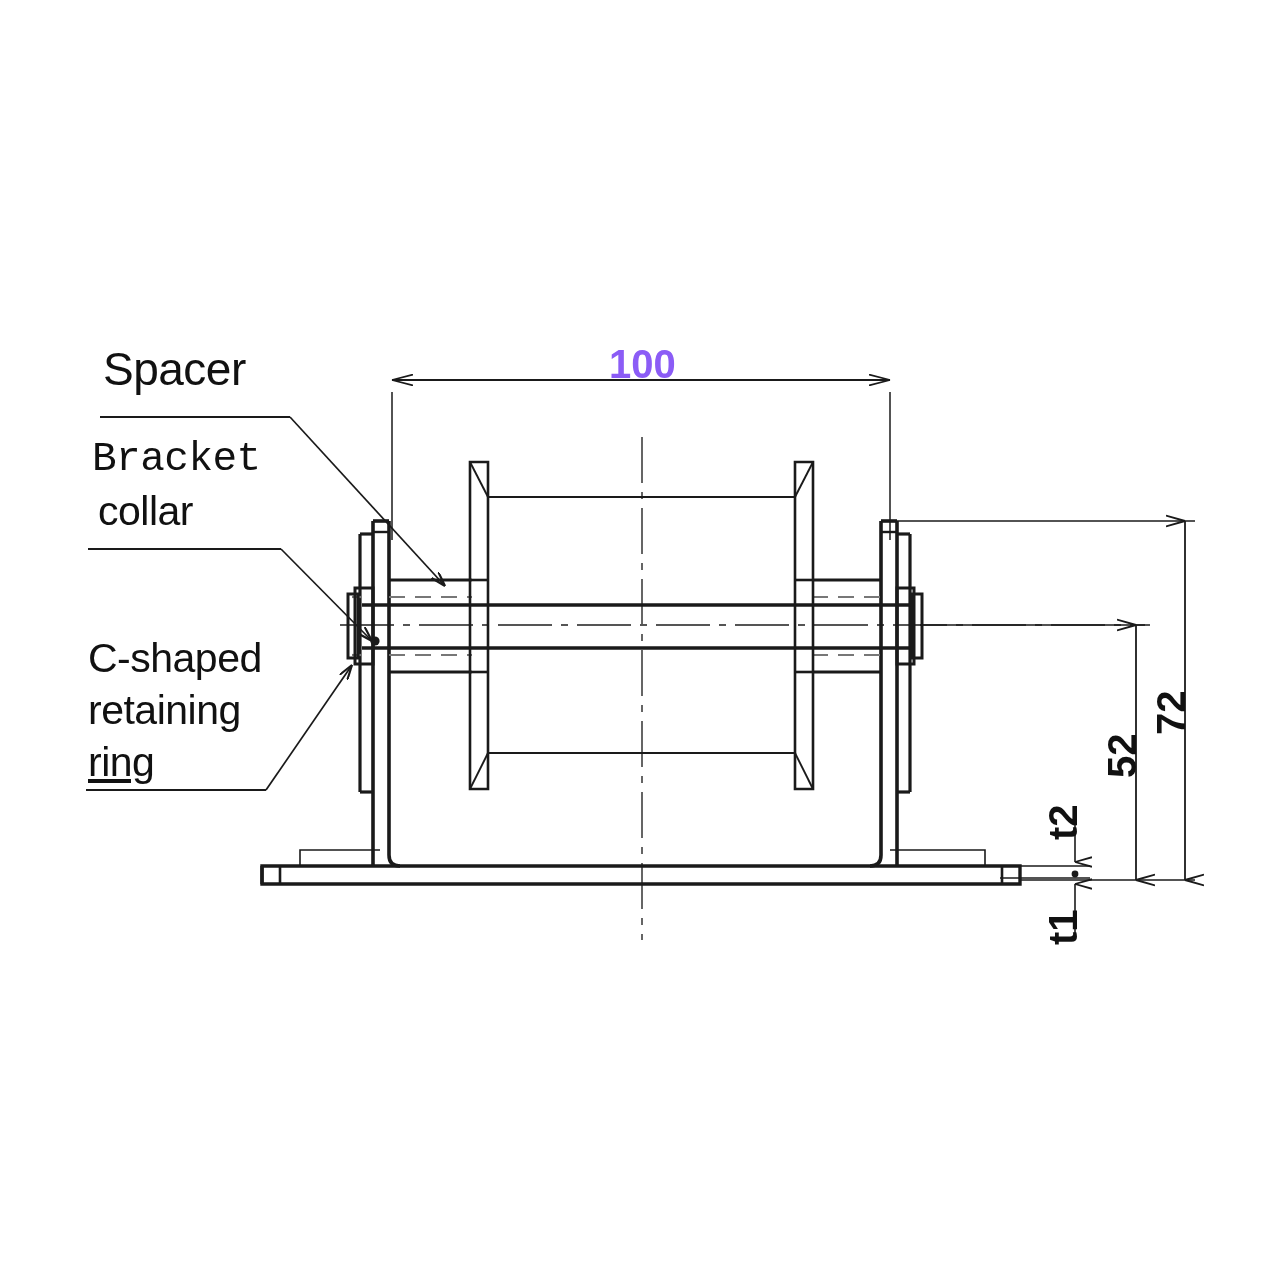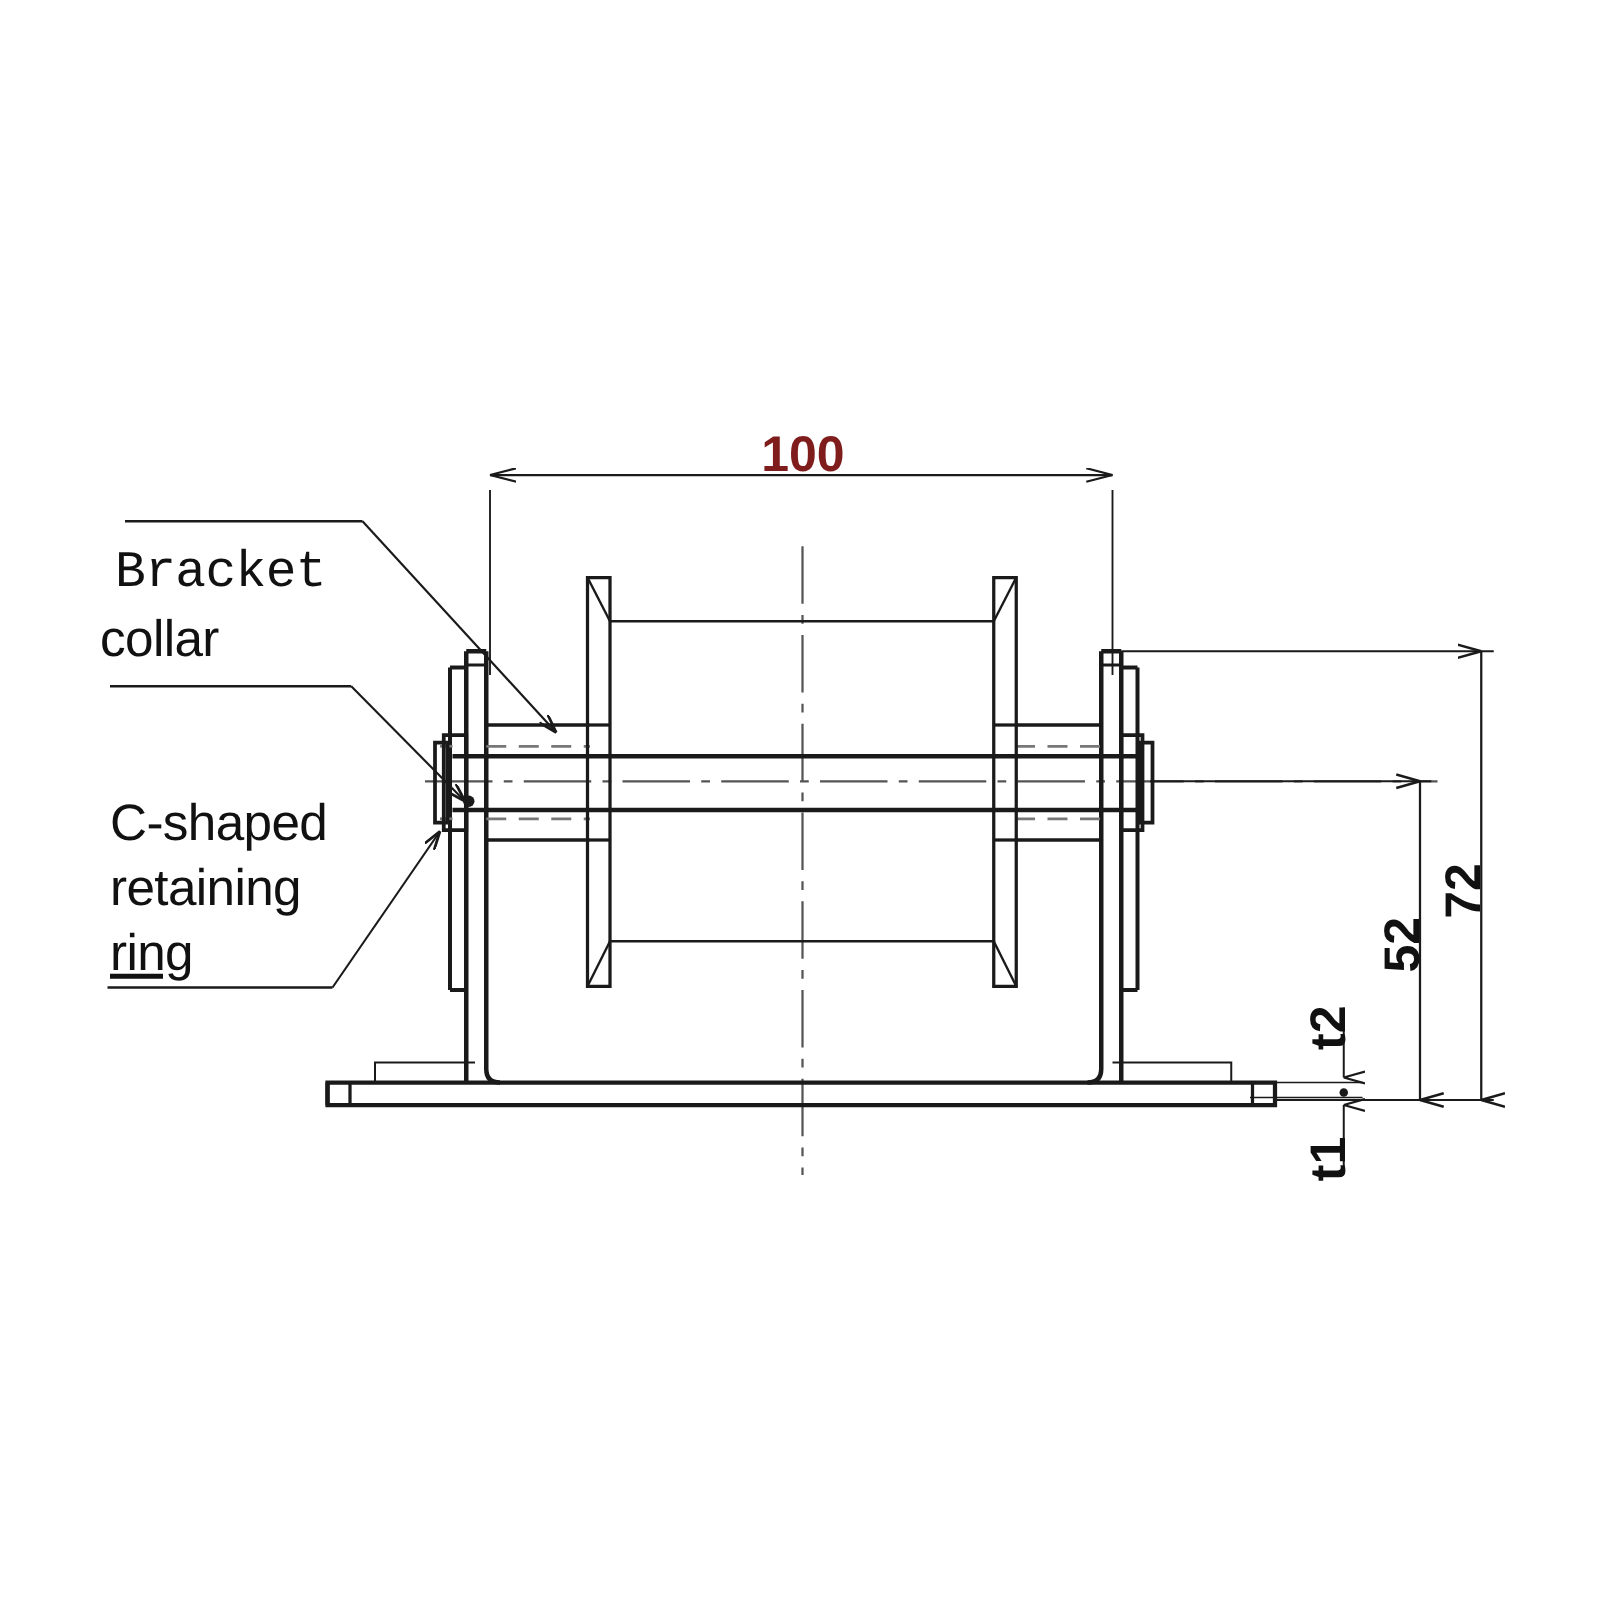--- a/index.html
+++ b/index.html
@@ -235,6 +235,7 @@
     </g>
   </svg>
 
+  <div class="lbl lbl-big" style="left:103px; top:344px;">Spacer</div>
 
   <div class="lbl lbl-med" style="left:92px; top:437px;font-family:Liberation Mono, monospace;">Bracket</div>
 

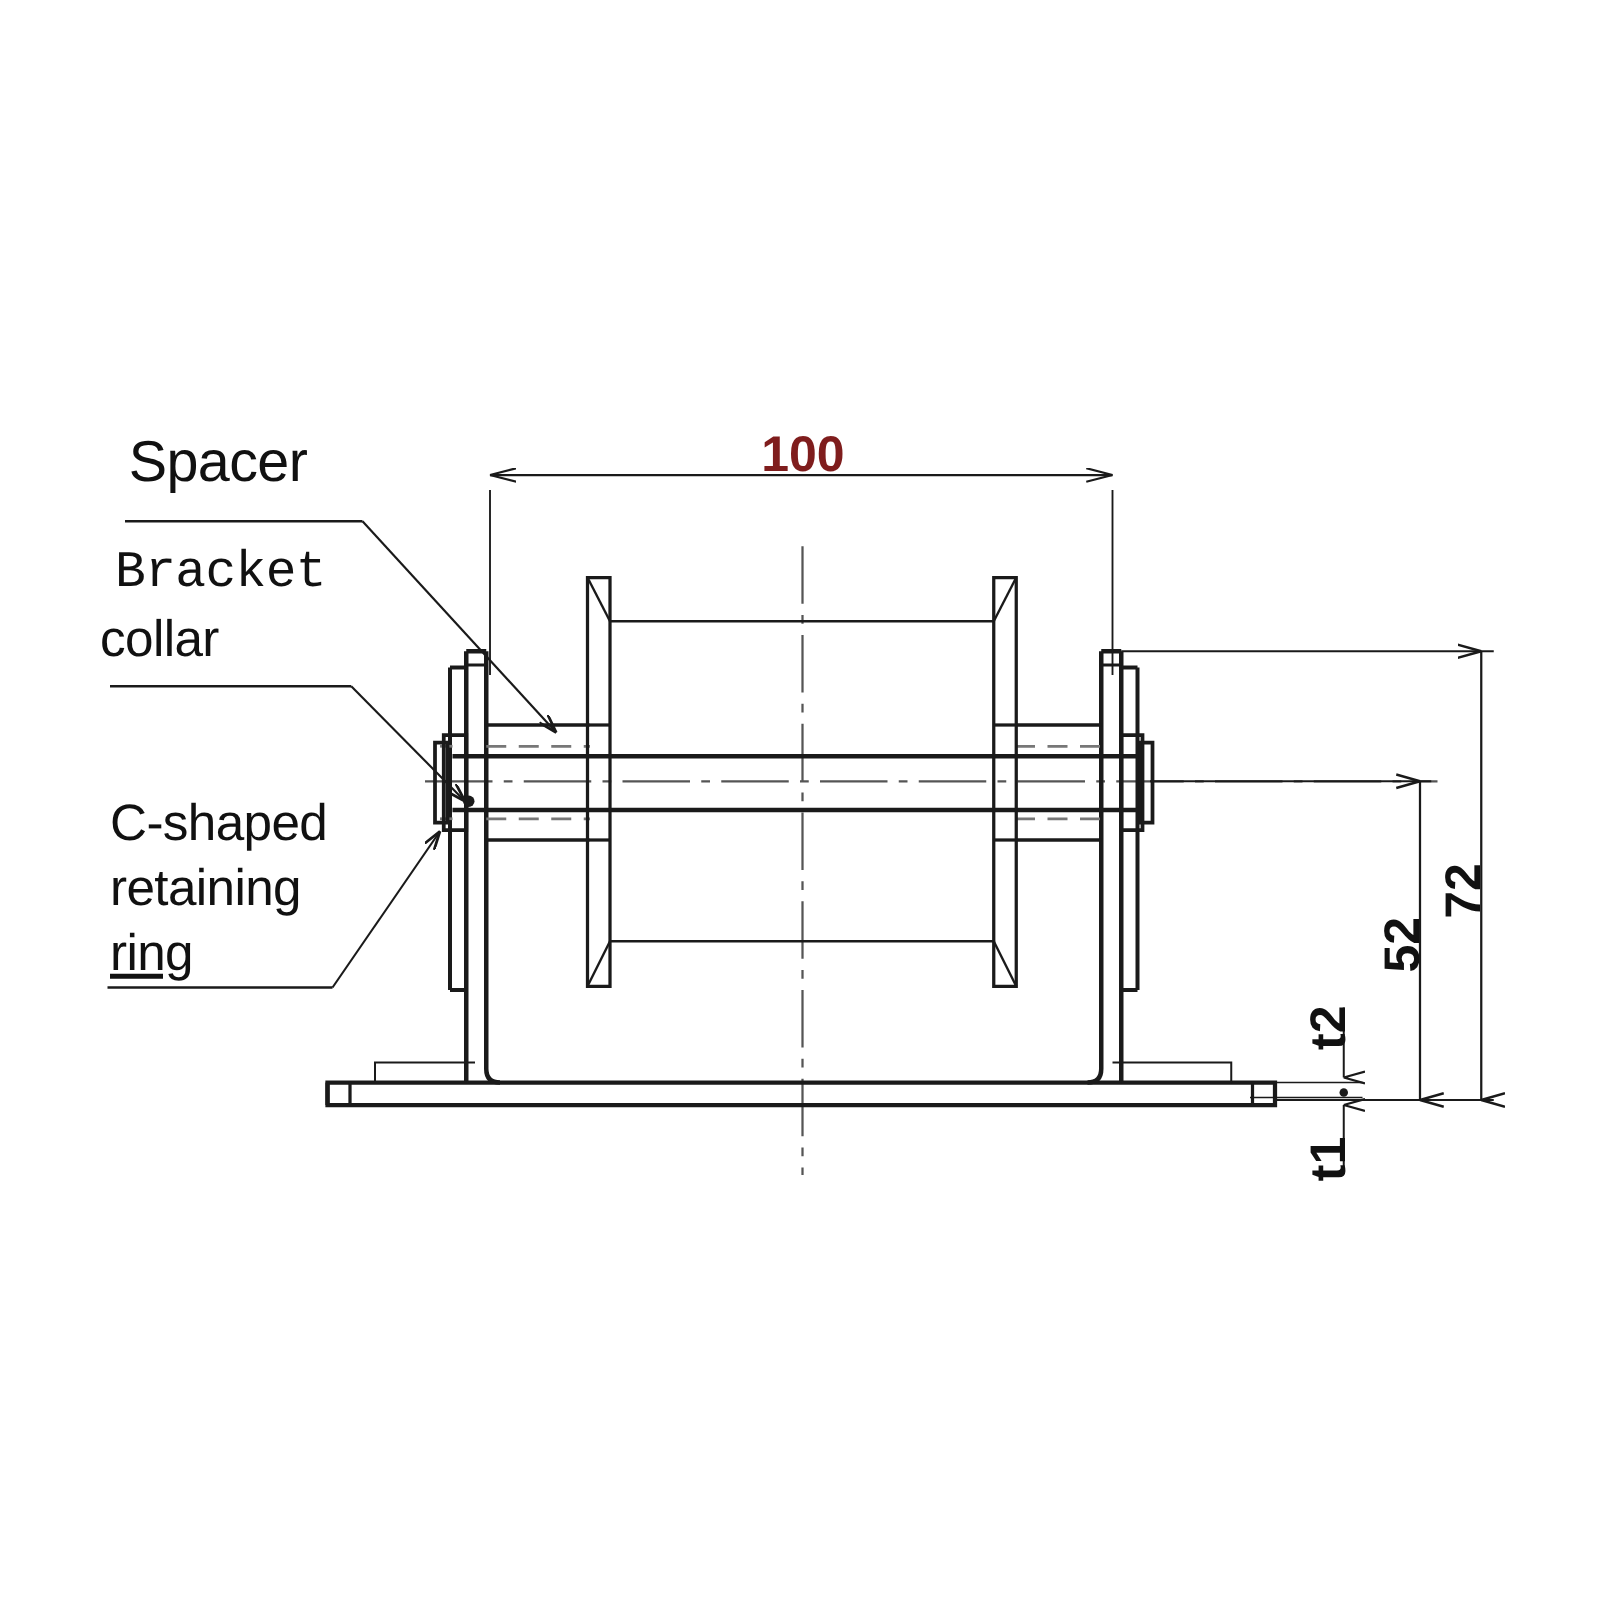--- a/index.html
+++ b/index.html
@@ -40,7 +40,7 @@
   }
   .dim-num {
     position: absolute;
-    color: #7f1d1d;
+    color: #8b5cf6;
     font-family: "Liberation Sans", sans-serif;
     font-weight: 700;
     font-size: 40px;

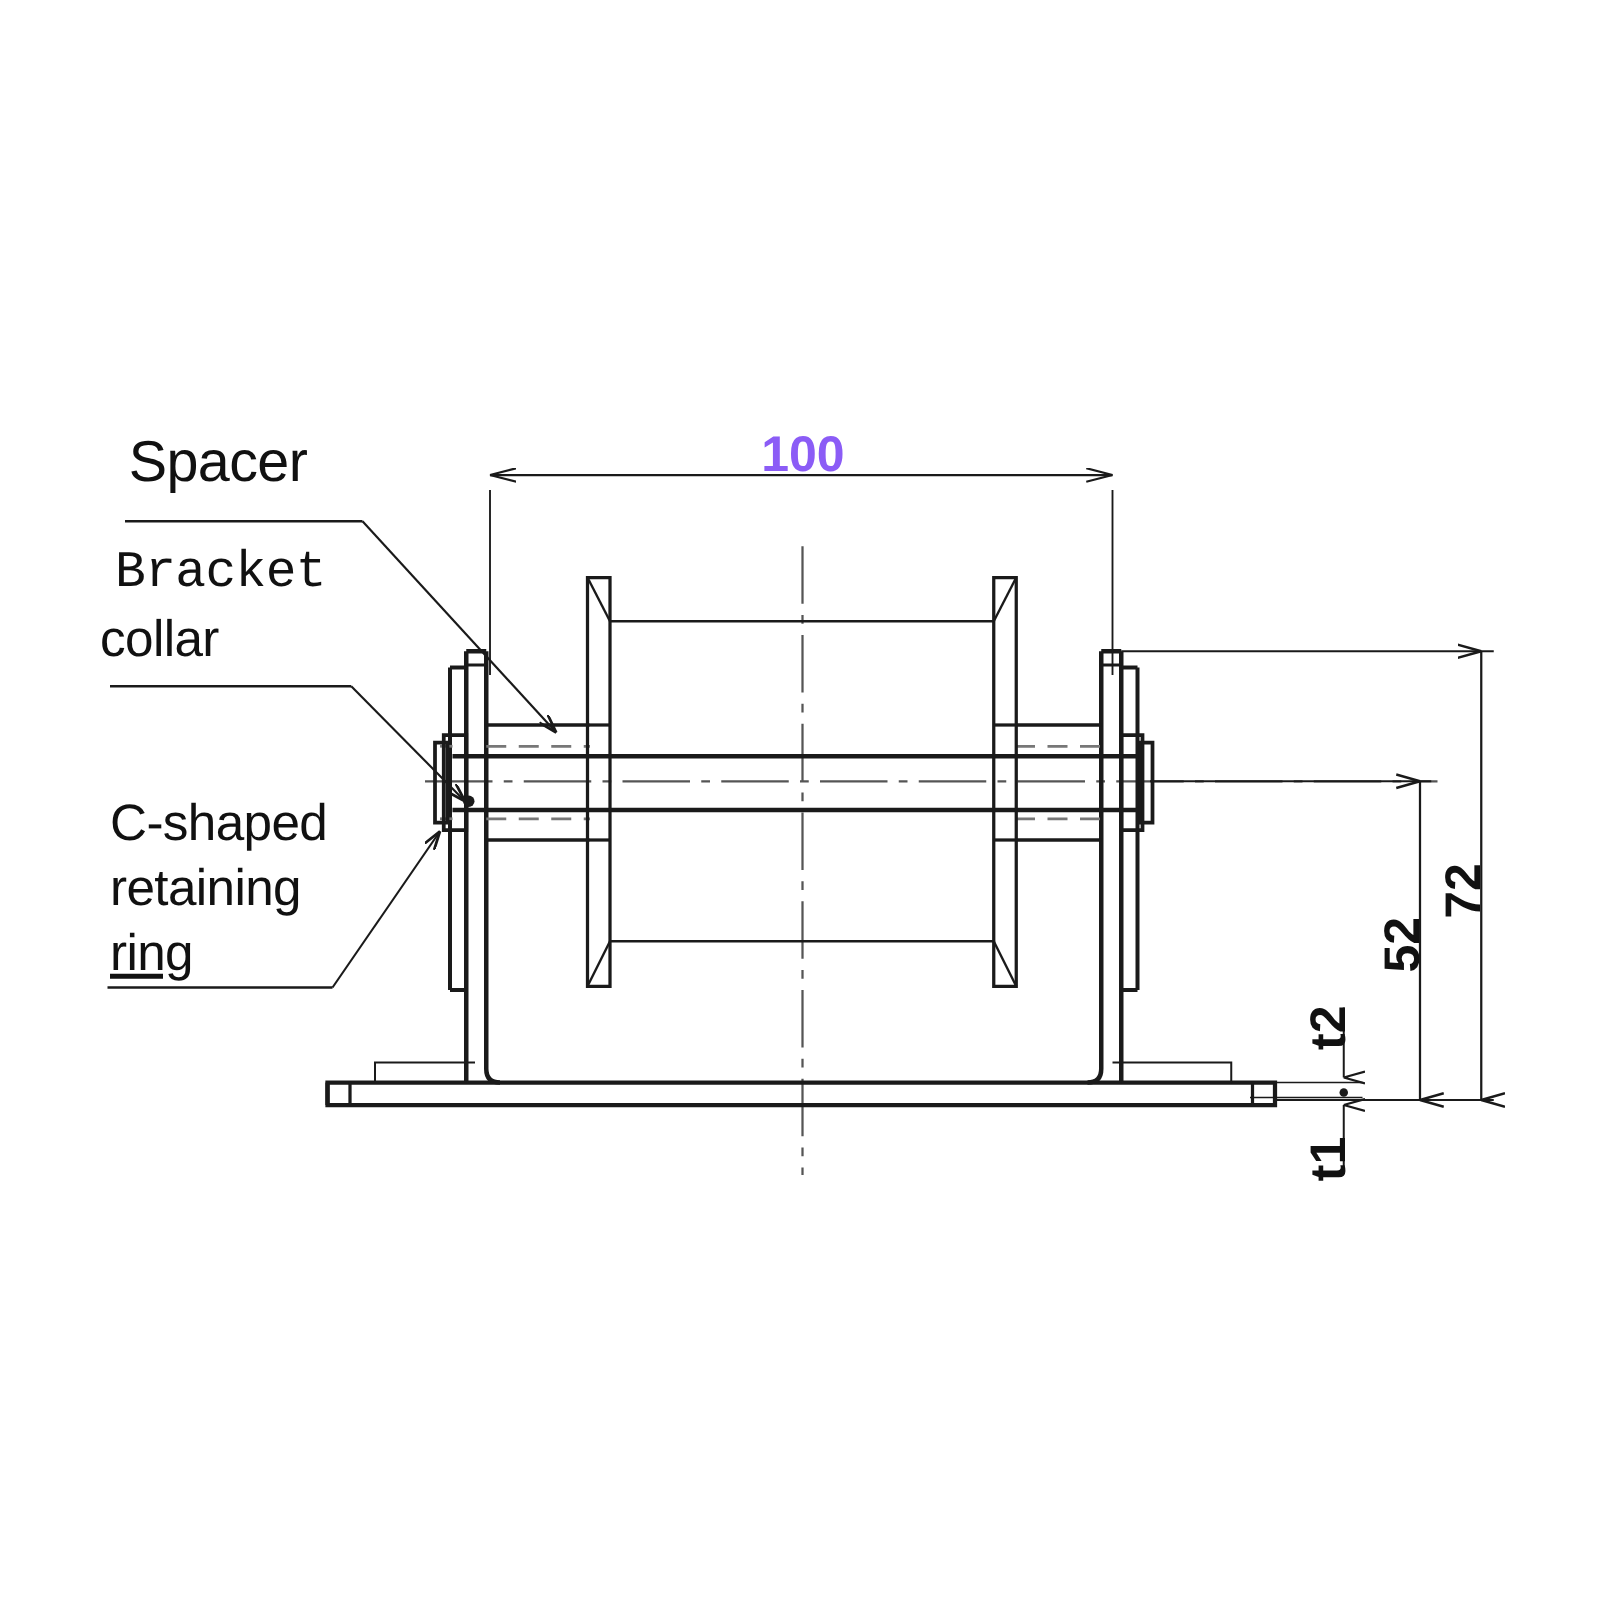--- a/index.html
+++ b/index.html
@@ -239,7 +239,7 @@
 
   <div class="lbl lbl-med" style="left:92px; top:437px;font-family:Liberation Mono, monospace;">Bracket</div>
 
-  <div class="lbl lbl-med" style="left:80px; top:489px;text-align:center;">collar</div>
+  <div class="lbl lbl-med" style="left:98px; top:489px;text-align:center;">collar</div>
 
   <div class="lbl lbl-med" style="left:88px; top:636px;">C-shaped</div>
 

